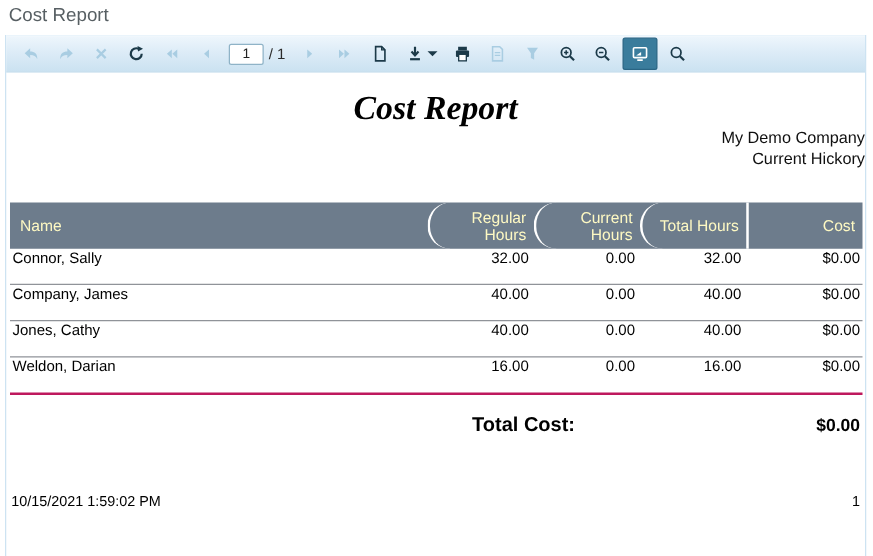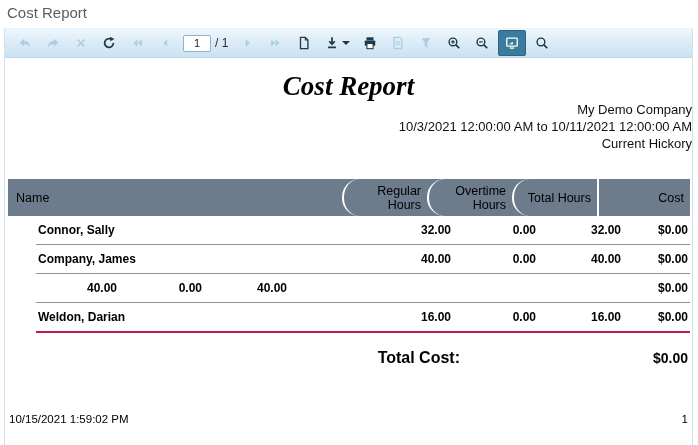--- a/index.html
+++ b/index.html
@@ -227,7 +227,6 @@
     <div class="rpt">
       <div class="r-title">Cost Report</div>
       <div class="r-sub">My Demo Company</div>
-      <div class="r-sub">10/3/2021 12:00:00 AM to 10/11/2021 12:00:00 AM</div>
       <div class="r-sub">Current Hickory</div>
 
       <div class="tbl">

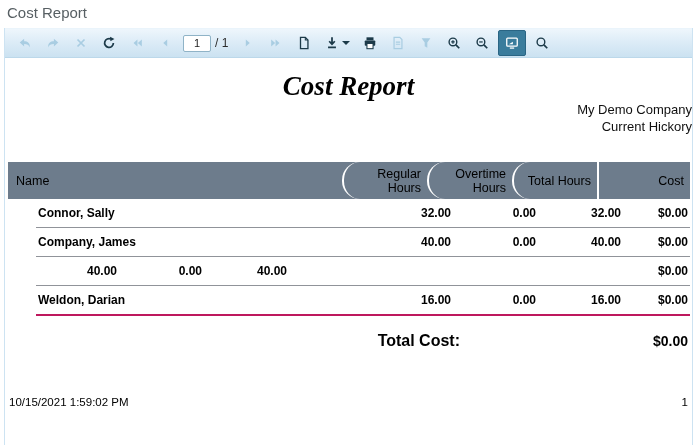--- a/index.html
+++ b/index.html
@@ -50,7 +50,7 @@
   }
   .r-sub{text-align:right;font-size:13px;line-height:17px;color:#101010;}
   .tbl{margin:27px 2px 0 3px;}
-  .tbl-head{display:flex;background:#6d7c8c;color:#000000;height:37px;font-size:12.5px;}
+  .tbl-head{display:flex;background:#6d7c8c;color:#fef9c3;height:37px;font-size:12.5px;}
   .hc{display:flex;align-items:center;box-sizing:border-box;}
   .hc.num{border-left:2px solid #ffffff;justify-content:flex-end;text-align:right;padding:0 6px;}
   .hc.name{padding-left:8px;}

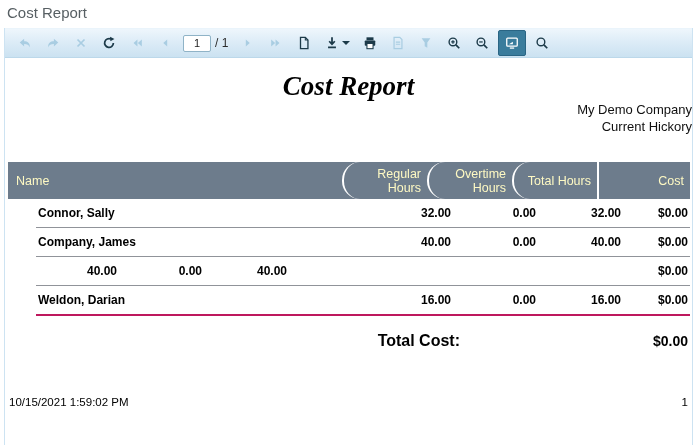--- a/index.html
+++ b/index.html
@@ -233,7 +233,7 @@
         <div class="tbl-head" id="tbl-head">
             <div class="hc c-name name">Name</div>
             <div class="hc c-num num">Regular Hours</div>
-            <div class="hc c-num num">Overtime Hours</div>
+            <div class="hc c-num num">Current Hours</div>
             <div class="hc c-num num">Total Hours</div>
             <div class="hc c-cost num">Cost</div>
           </div>

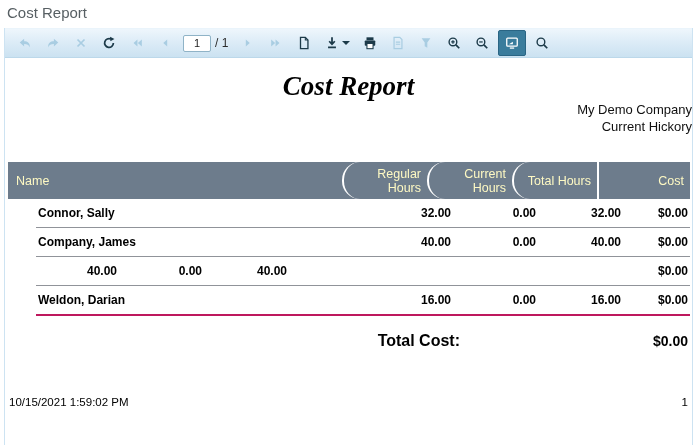--- a/index.html
+++ b/index.html
@@ -58,9 +58,8 @@
   .c-num{width:85px;border-radius:18px;}
   .c-cost{flex:1;}
   .tbl-row{
-    display:flex;height:28px;align-items:center;font-weight:bold;font-size:12px;
+    display:flex;height:28px;font-weight:normal;font-size:12px;
     border-bottom:1px solid #909399;
-    margin-left:28px;
   }
   .tbl-row:last-child{border-bottom:2px solid #be185d;}
   .rc{box-sizing:border-box;}

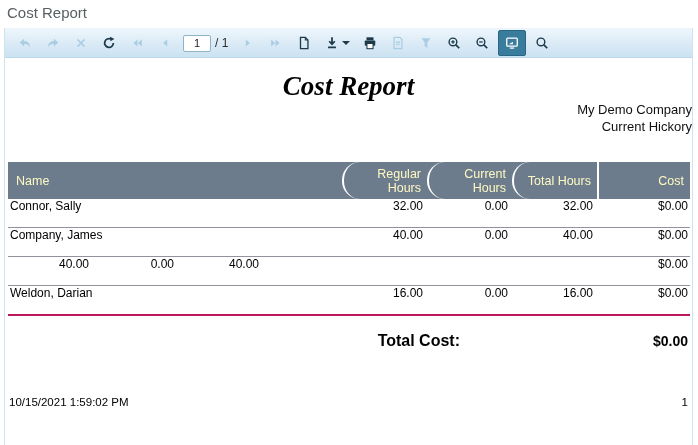--- a/index.html
+++ b/index.html
@@ -252,6 +252,7 @@
               <div class="rc c-cost cost">$0.00</div>
             </div>
             <div class="tbl-row">
+              <div class="rc c-name name">Jones, Cathy</div>
               <div class="rc c-num num">40.00</div>
               <div class="rc c-num num">0.00</div>
               <div class="rc c-num num">40.00</div>

